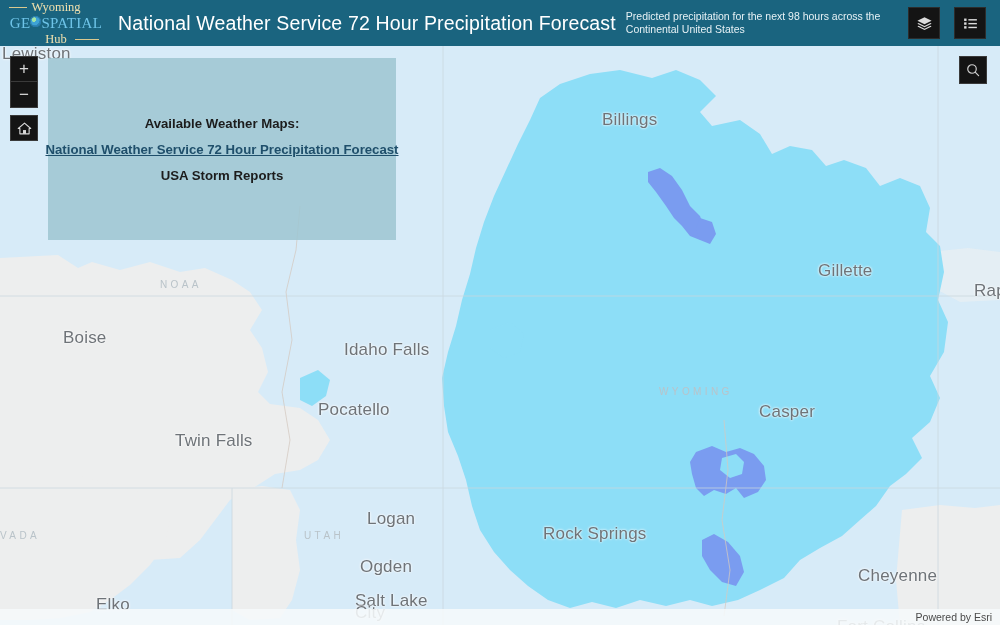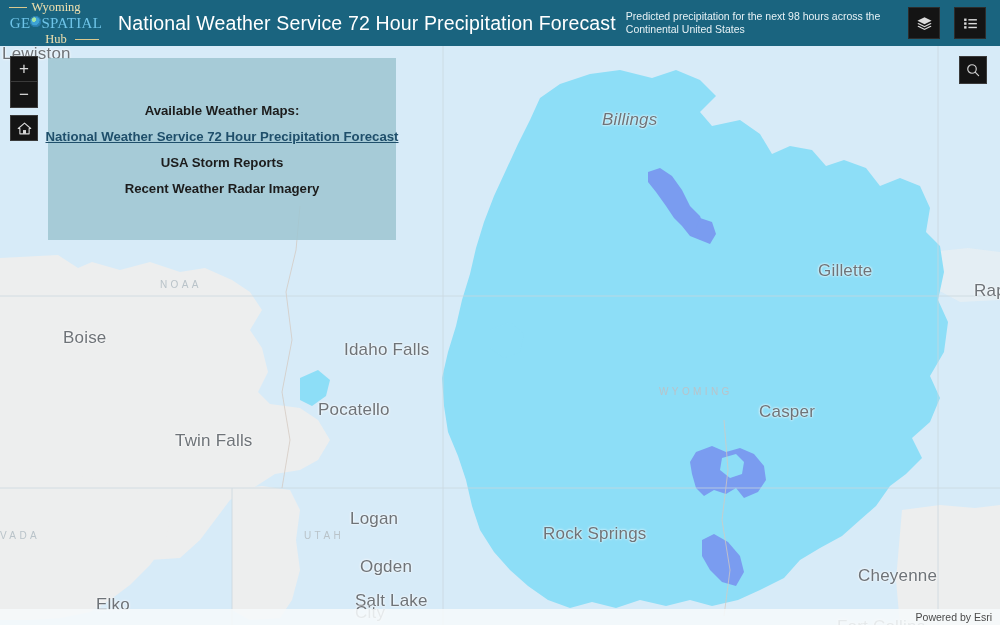--- a/index.html
+++ b/index.html
@@ -232,7 +232,7 @@
 
     <div>
       <div class="city-label" style="left:2px;  top:44px;">Lewiston</div>
-      <div class="city-label" style="left:602px;top:110px;font-style:italic;">Billings</div>
+      <div class="city-label" style="left:602px;top:110px;">Billings</div>
       <div class="city-label" style="left:818px;top:261px;">Gillette</div>
       <div class="city-label" style="left:974px;top:281px;">Rapid</div>
       <div class="city-label" style="left:63px; top:328px;">Boise</div>

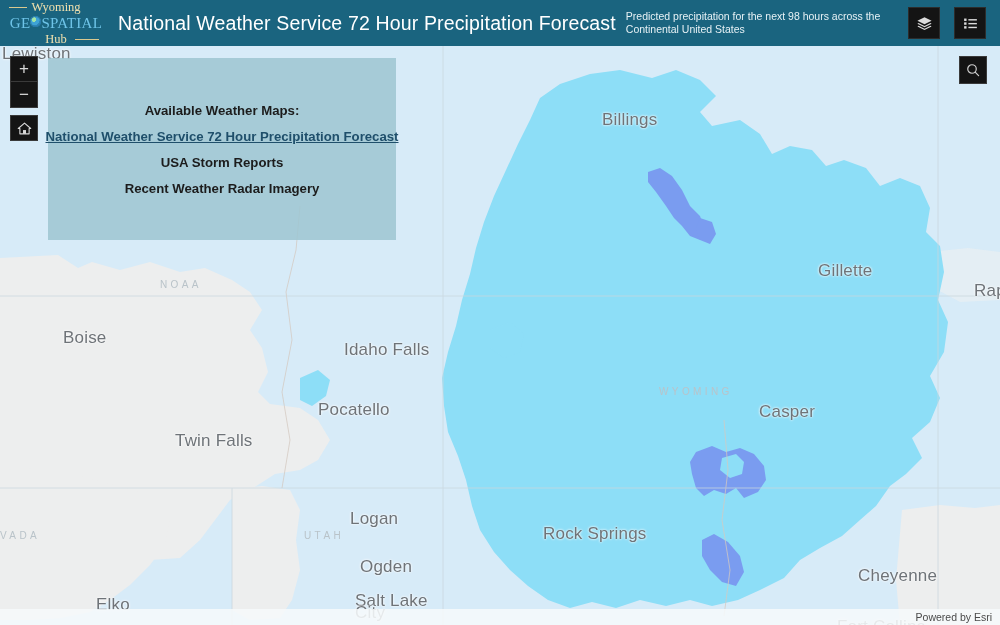--- a/index.html
+++ b/index.html
@@ -317,7 +317,6 @@
     <div class="line">Available Weather Maps:</div>
     <div class="line link">National Weather Service 72 Hour Precipitation Forecast</div>
     <div class="line">USA Storm Reports</div>
-    <div class="line">Recent Weather Radar Imagery</div>
   </div>
 
   <div id="footer">

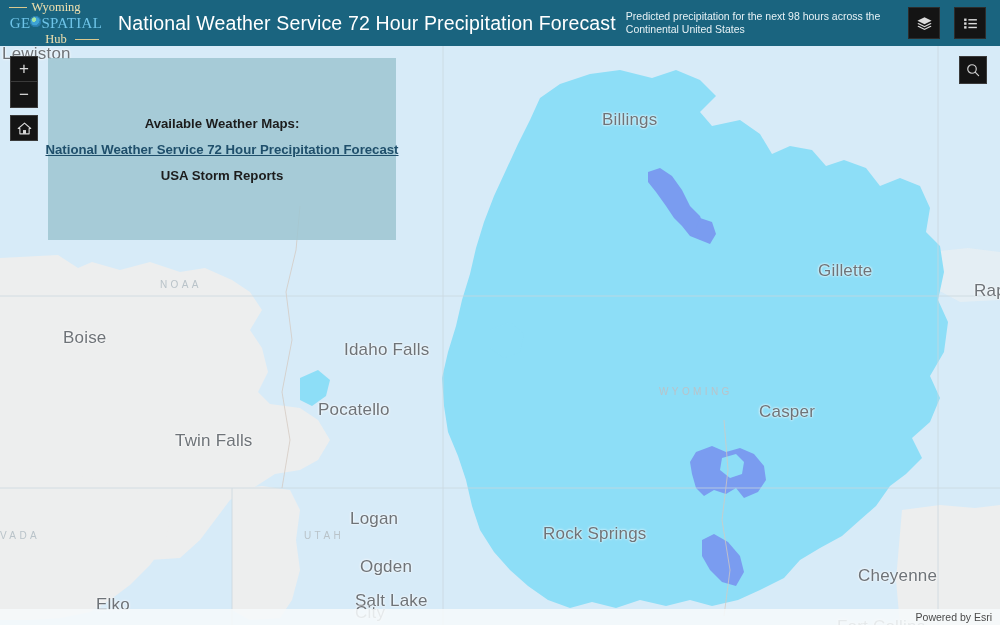--- a/index.html
+++ b/index.html
@@ -241,7 +241,7 @@
       <div class="city-label" style="left:759px;top:402px;">Casper</div>
       <div class="city-label" style="left:175px;top:431px;">Twin Falls</div>
       <div class="city-label" style="left:543px;top:524px;">Rock Springs</div>
-      <div class="city-label" style="left:350px;top:509px;">Logan</div>
+      <div class="city-label" style="left:367px;top:509px;">Logan</div>
       <div class="city-label" style="left:360px;top:557px;">Ogden</div>
       <div class="city-label" style="left:858px;top:566px;">Cheyenne</div>
       <div class="city-label" style="left:96px; top:595px;">Elko</div>

